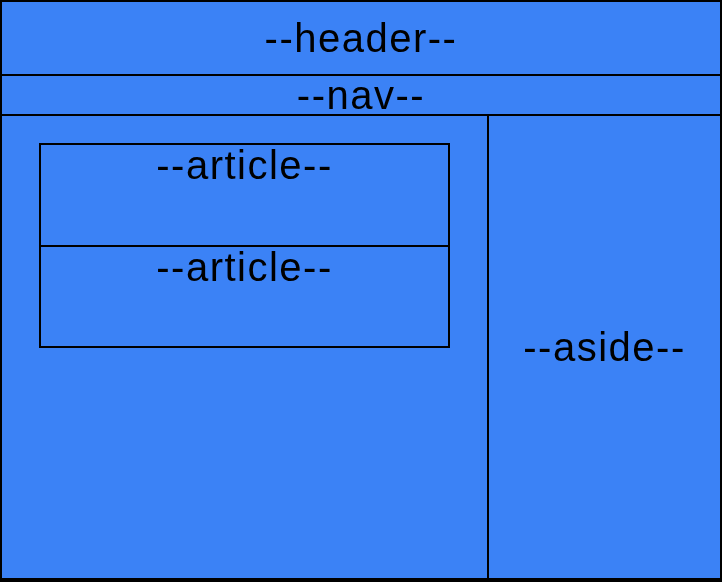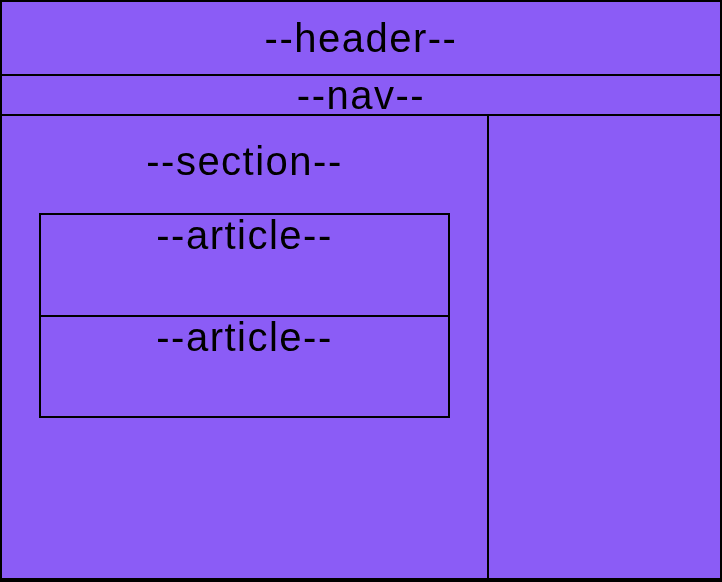--- a/index.html
+++ b/index.html
@@ -12,7 +12,7 @@
     height: 582px;
     box-sizing: border-box;
     border: 2px solid #000000;
-    background: #8b5cf6;
+    background: #3b82f6;
     display: flex;
     flex-direction: column;
     font-family: "Liberation Sans", sans-serif;

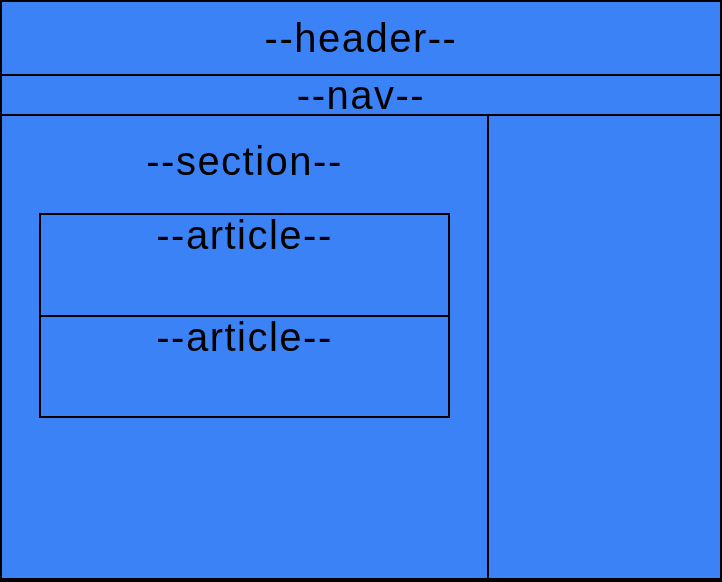--- a/index.html
+++ b/index.html
@@ -121,7 +121,6 @@
   <div class="main-row">
 
     <div class="section-region">
-      <div class="label section-label">--section--</div>
 
       <div class="article-box">
         <div class="article-cell first">

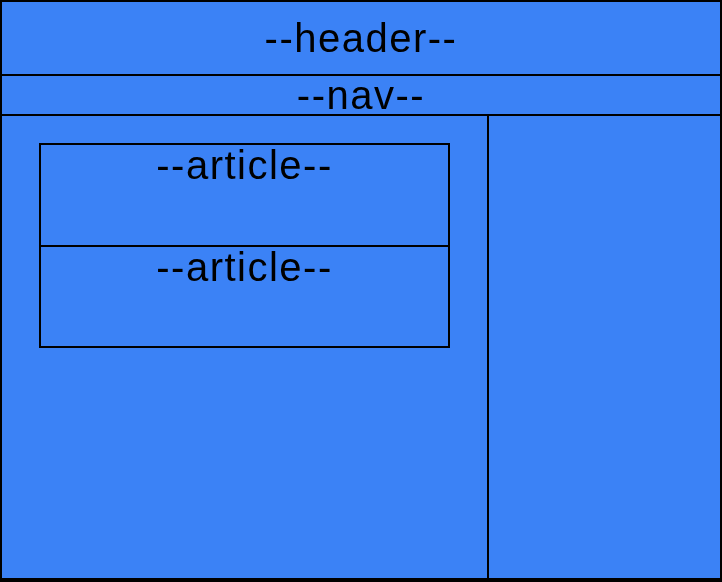--- a/index.html
+++ b/index.html
@@ -132,6 +132,9 @@
       </div>
     </div>
 
+    <div class="aside-region">
+      <span class="label">--aside--</span>
+    </div>
 
   </div>
 

